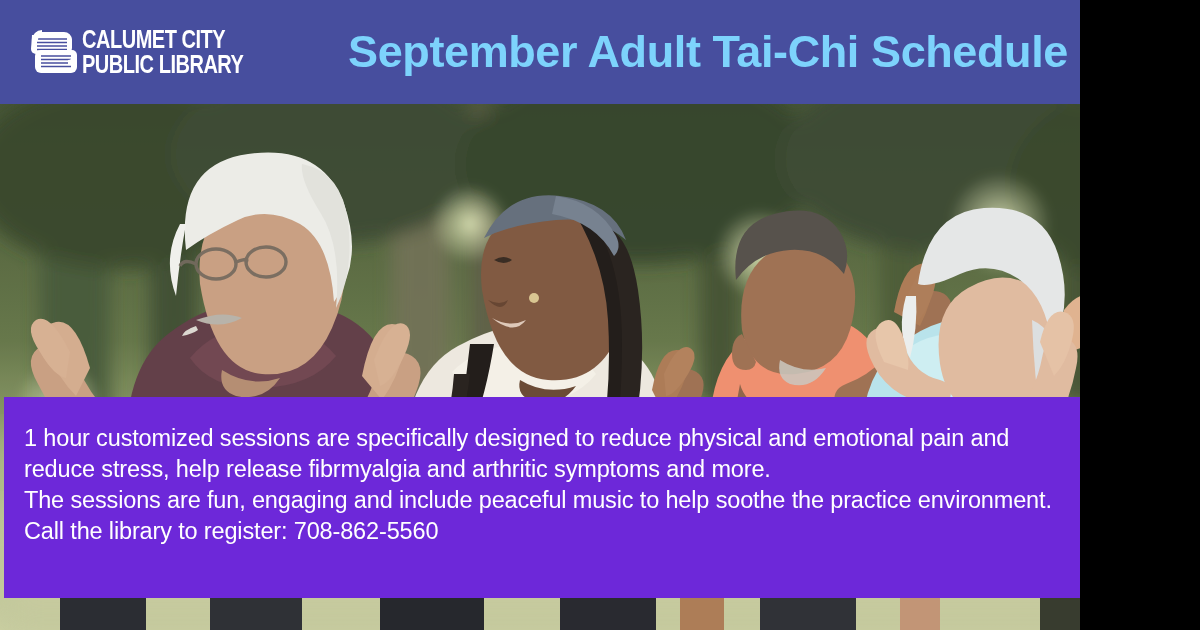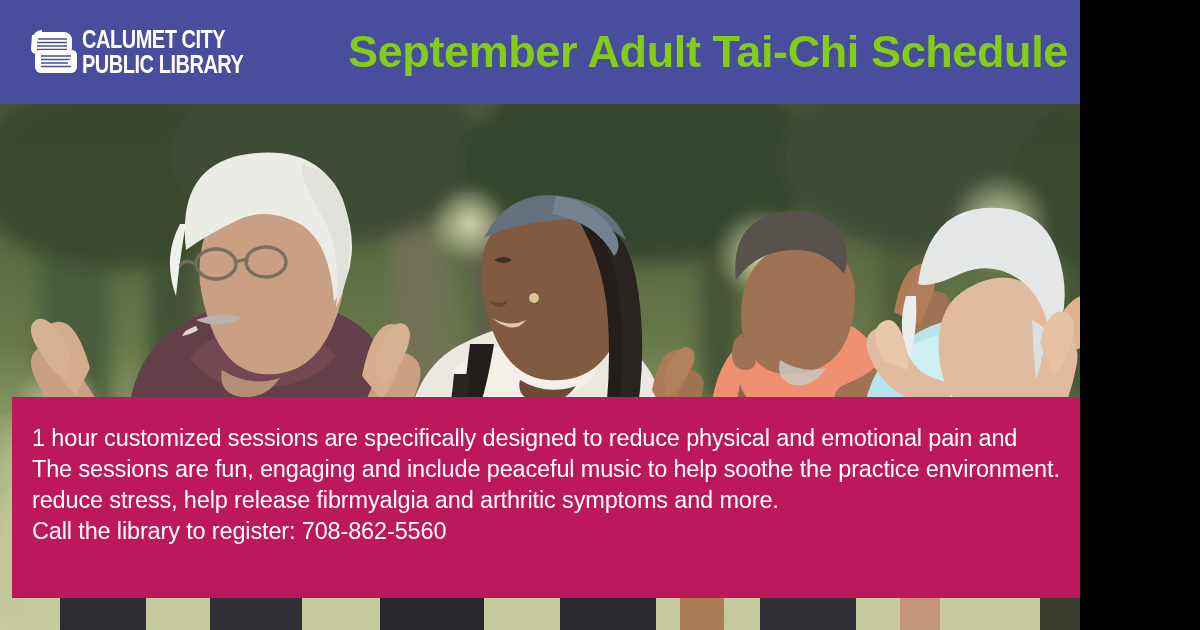--- a/index.html
+++ b/index.html
@@ -54,7 +54,7 @@
     text-align:center;
     padding-left:240px;
     padding-right:24px;
-    color:#84cc16;
+    color:#7dd3fc;
     font-size:45px;
     font-weight:bold;
     letter-spacing:-0.4px;

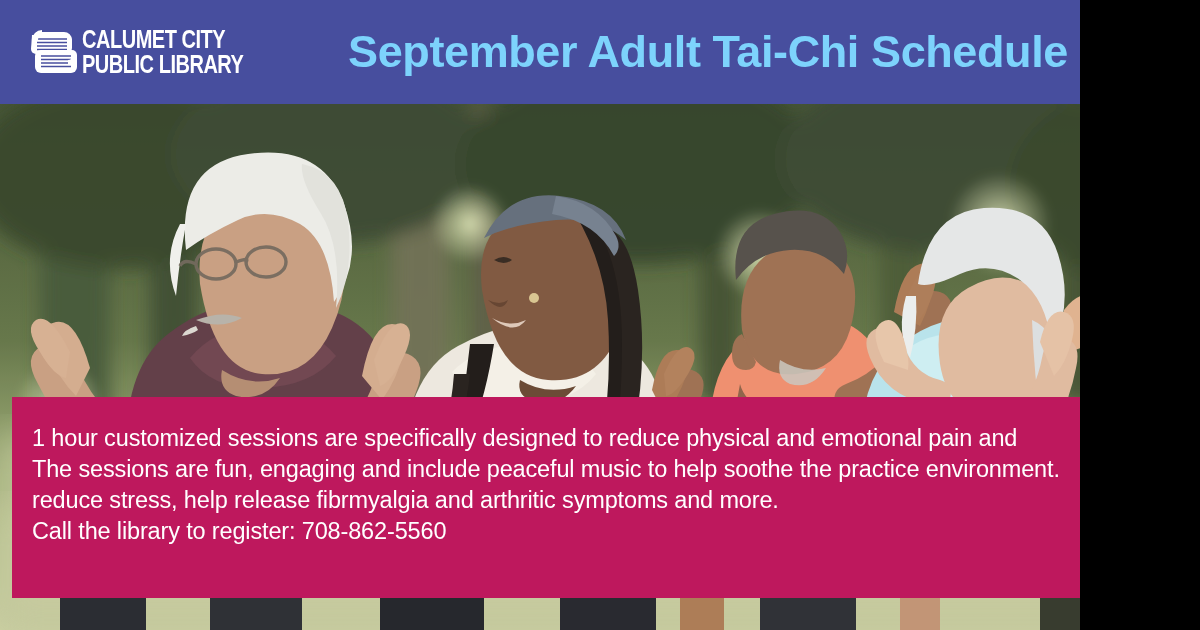--- a/index.html
+++ b/index.html
@@ -74,9 +74,9 @@
   
   #caption-box {
     position:absolute;
-    left:12px; top:397px;
+    left:4px; top:397px;
     width:1162px; height:201px;
-    background:#be185d;
+    background:#6d28d9;
     z-index:30;
     padding:26px 14px 0 20px;
   }

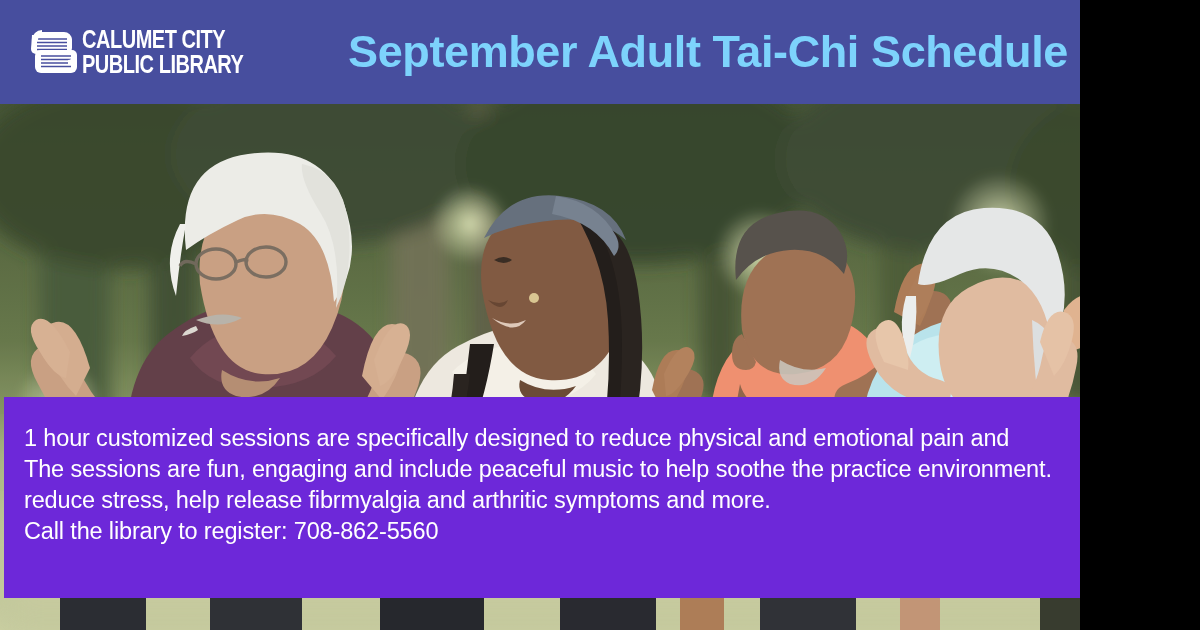--- a/index.html
+++ b/index.html
@@ -302,8 +302,8 @@
 
   <div id="caption-box">
     <div class="caption-line">1 hour customized sessions are specifically designed to reduce physical and emotional pain and</div>
+    <div class="caption-line">reduce stress, help release fibrmyalgia and arthritic symptoms and more.</div>
     <div class="caption-line">The sessions are fun, engaging and include peaceful music to help soothe the practice environment.</div>
-    <div class="caption-line">reduce stress, help release fibrmyalgia and arthritic symptoms and more.</div>
     <div class="caption-line">Call the library to register: 708-862-5560</div>
   </div>
 

